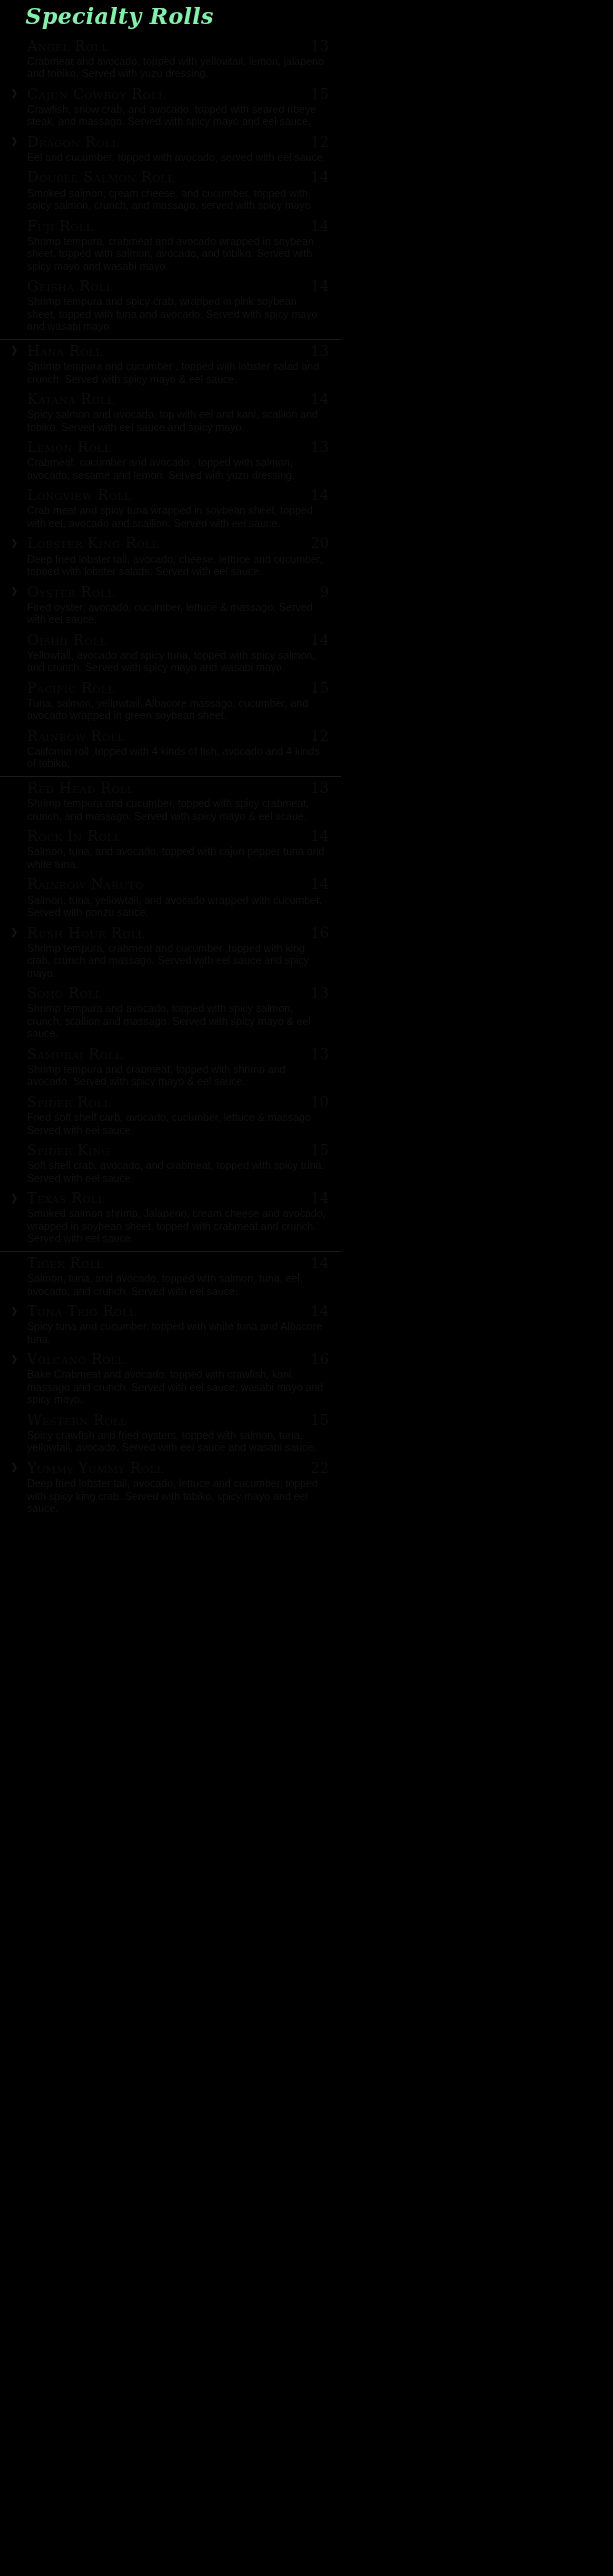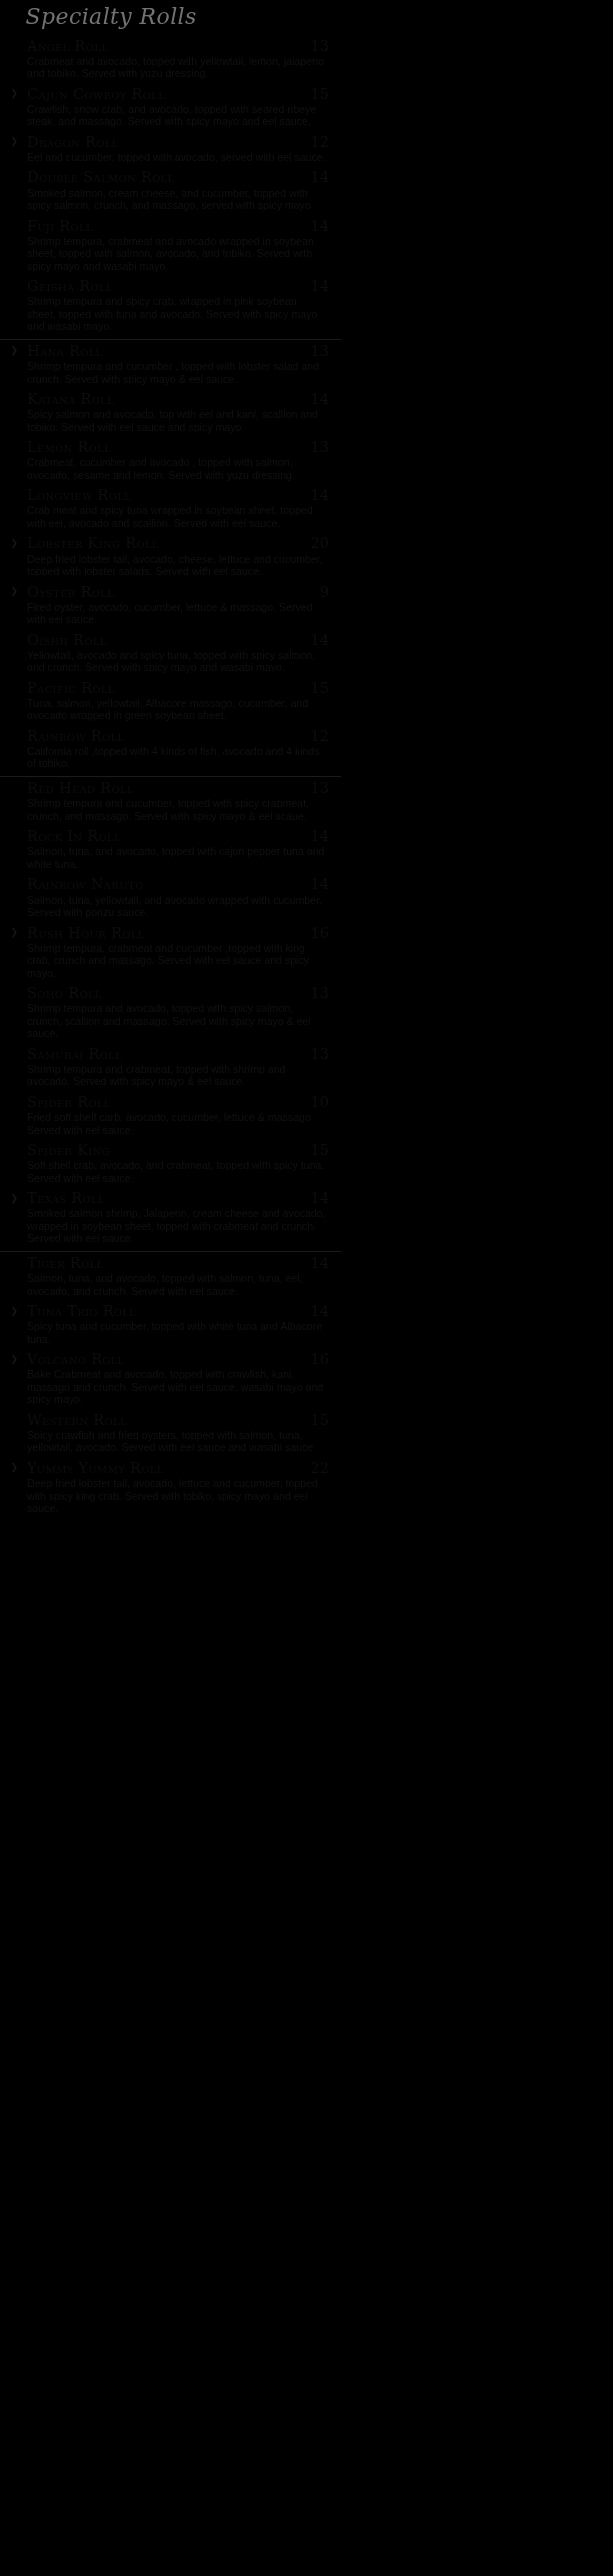--- a/index.html
+++ b/index.html
@@ -28,9 +28,9 @@
 
   .section-title {
     font-family: "DejaVu Serif", serif;
-    font-weight: normal;
+    font-weight: bold;
     font-style: italic;
-    color: #737373;
+    color: #86efac;
     font-size: 22px;
     letter-spacing: 0.4px;
     padding: 5.1px 0 5.1px 25.6px;

